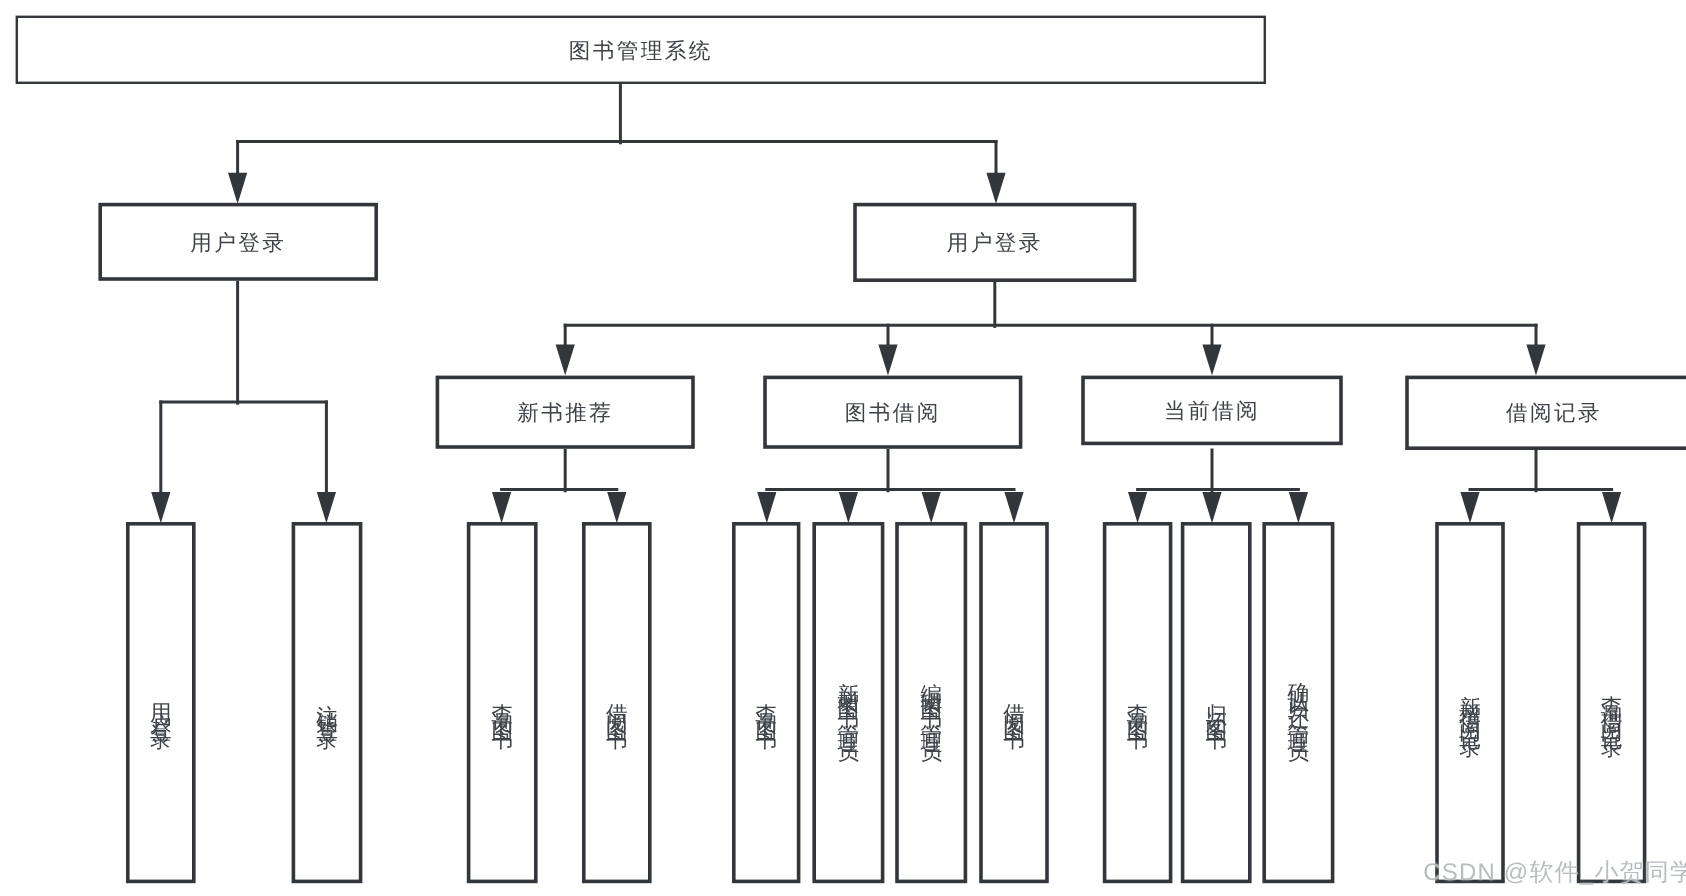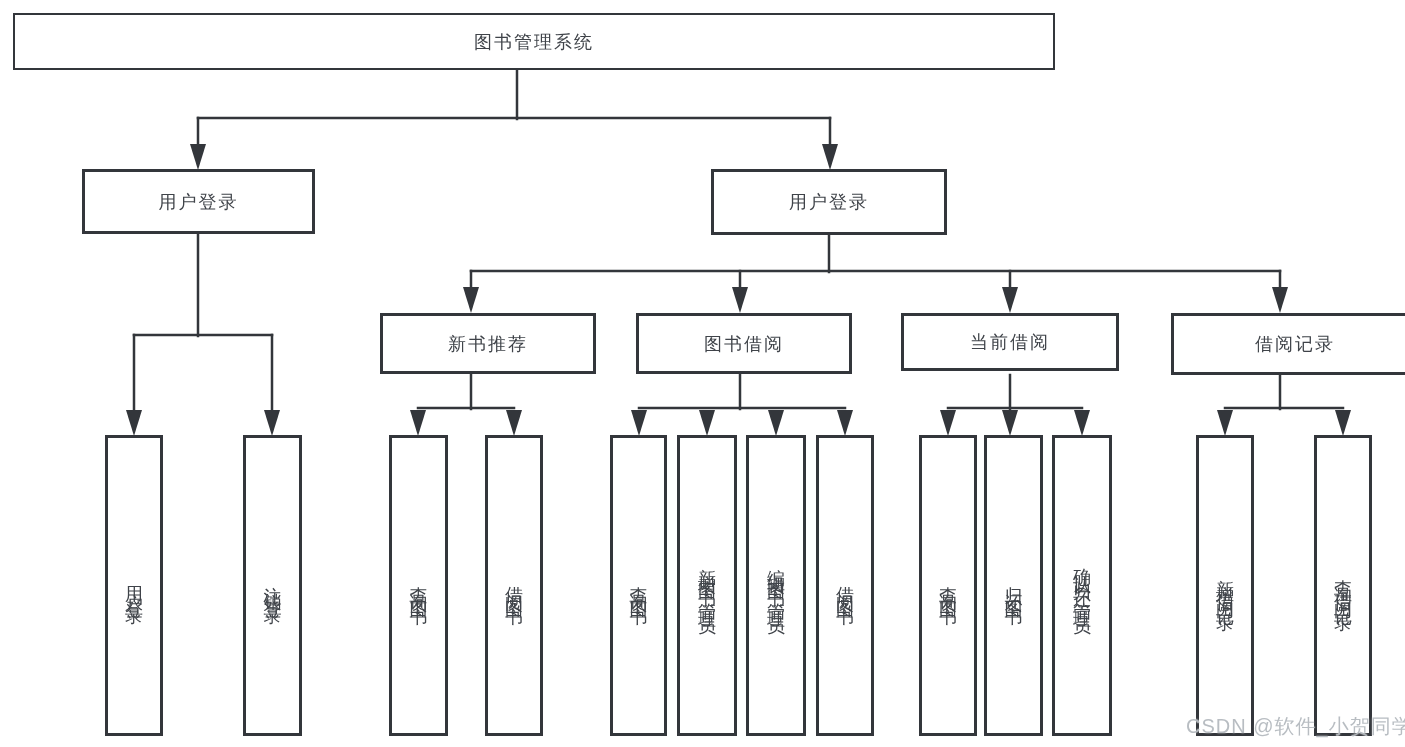--- a/index.html
+++ b/index.html
@@ -128,7 +128,7 @@
     <span class="hlabel">用户登录</span>
   </div>
 
-  <div class="node" style="left:380px; top:313px; width:216px; height:61px">
+  <div class="node" style="left:363px; top:313px; width:216px; height:61px">
     <span class="hlabel">新书推荐</span>
   </div>
   <div class="node" style="left:636px; top:313px; width:216px; height:61px">

